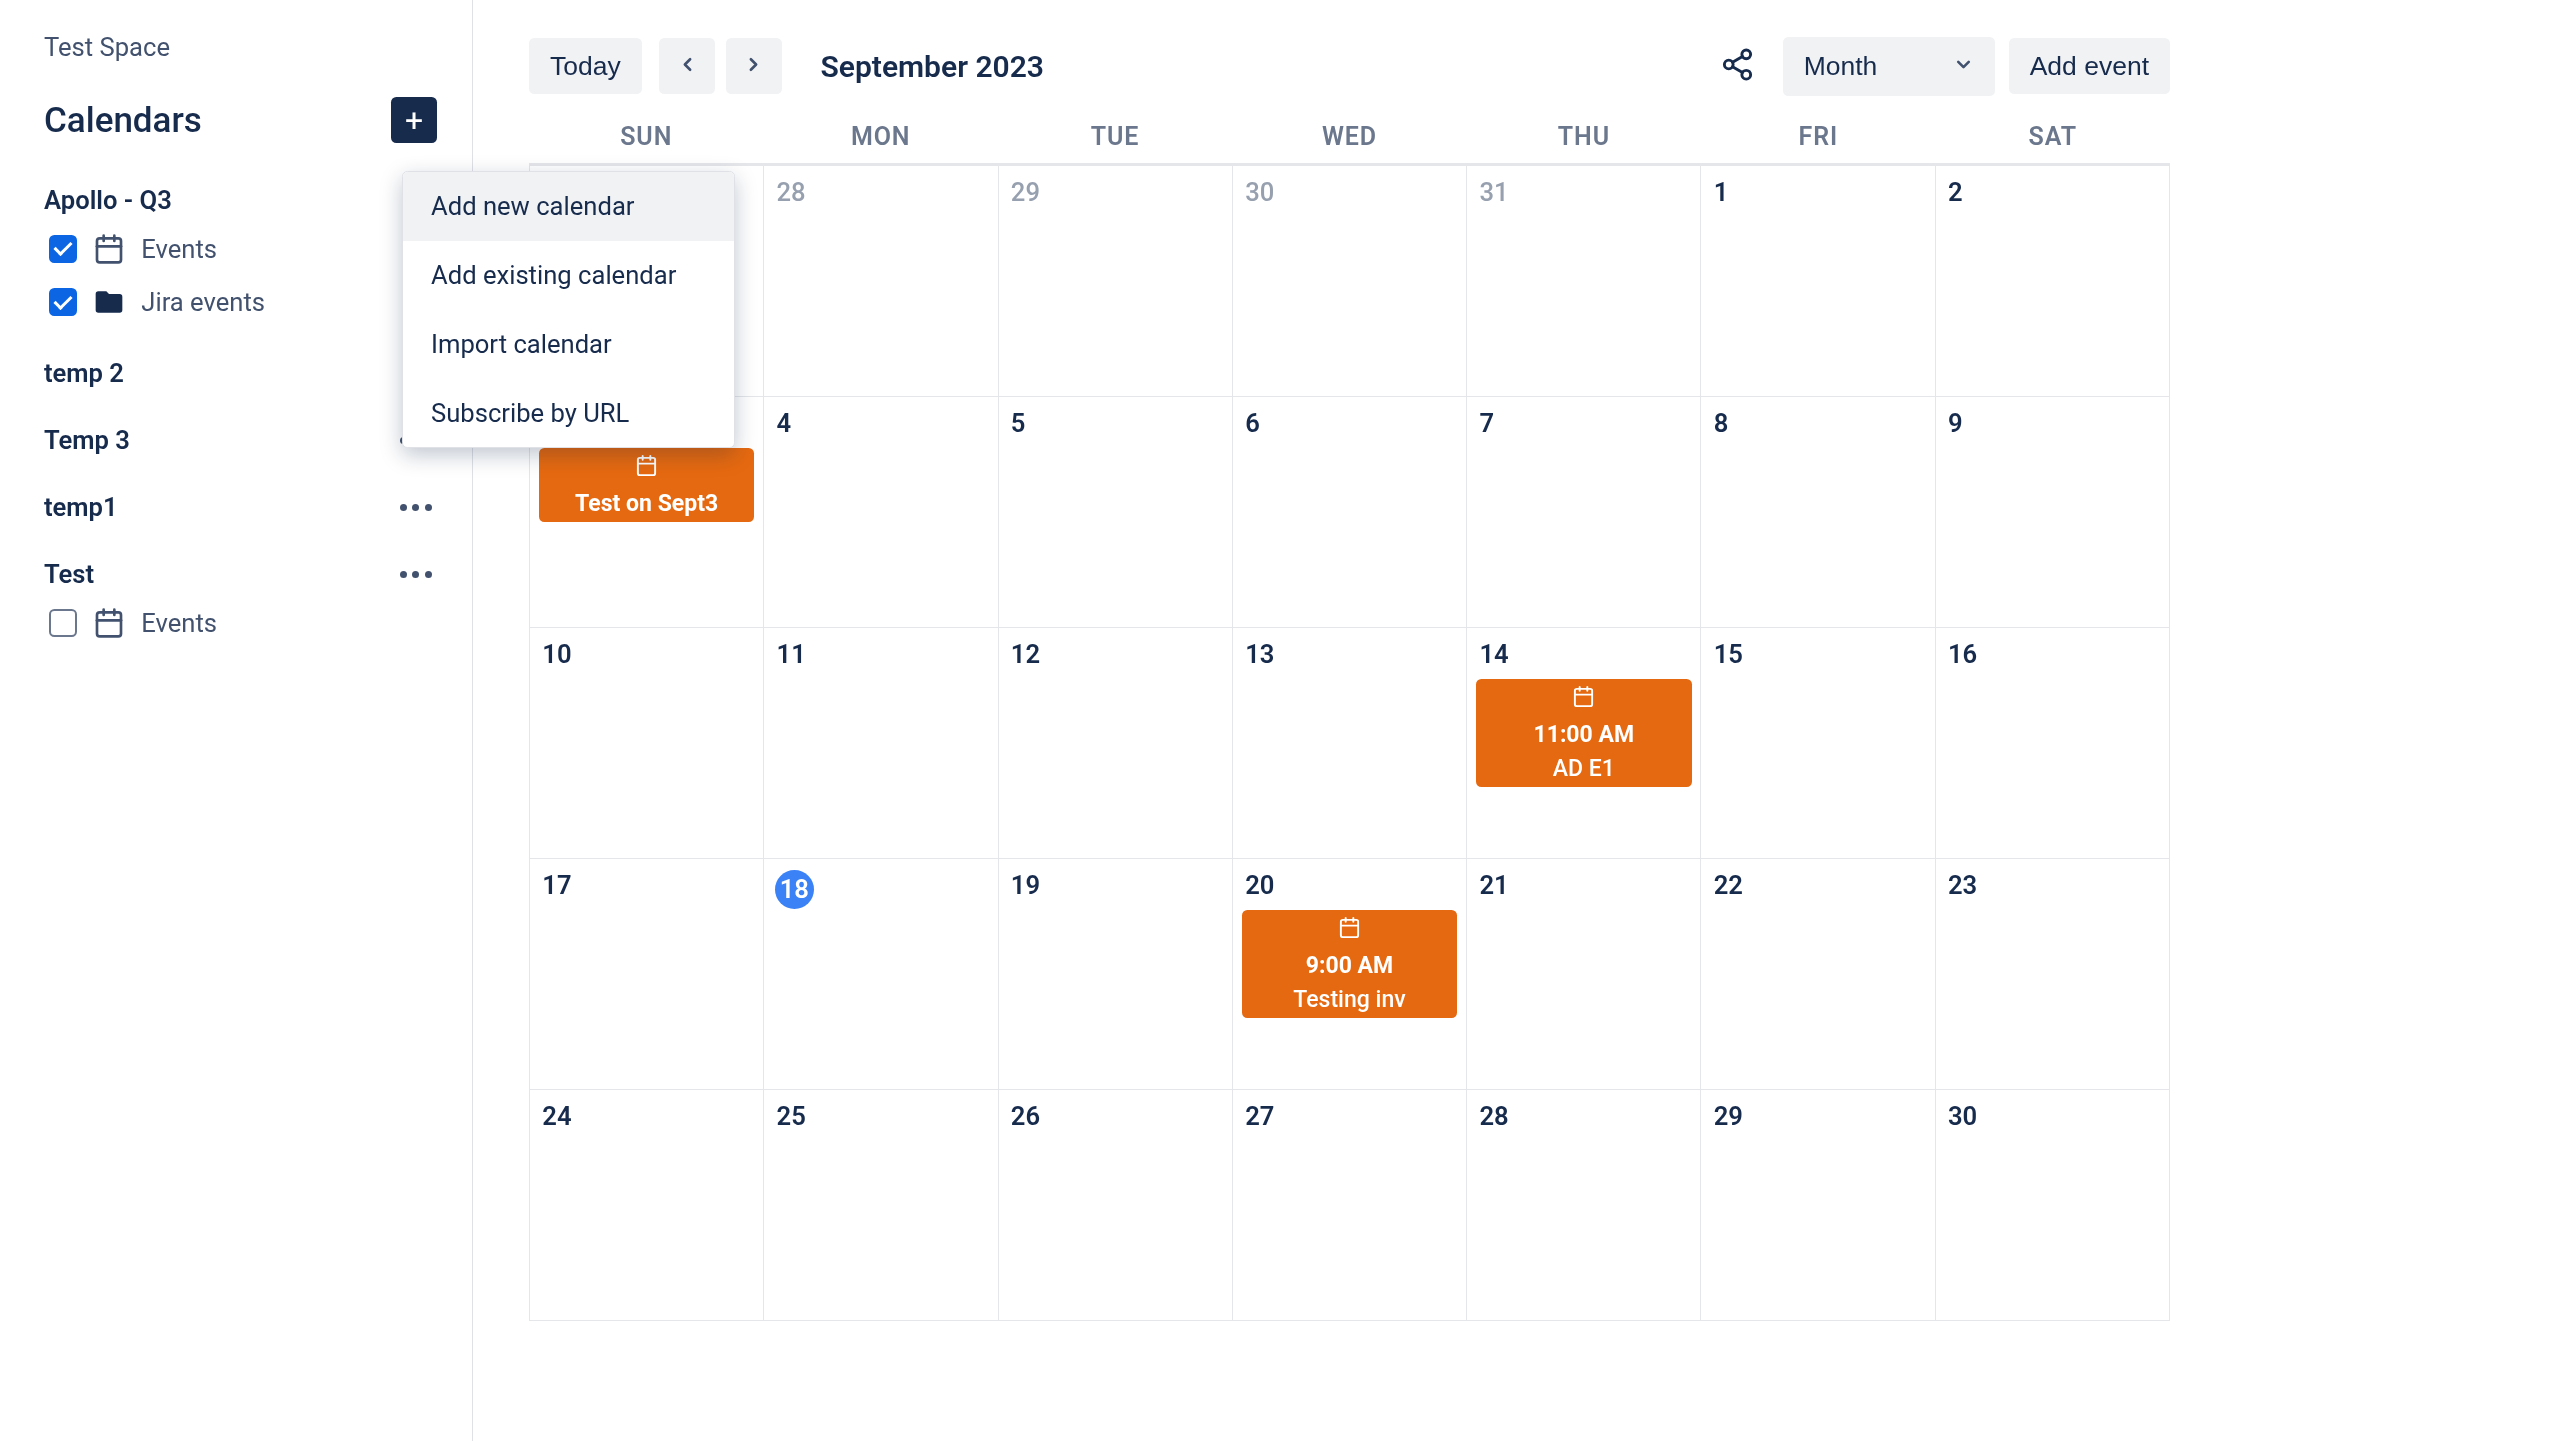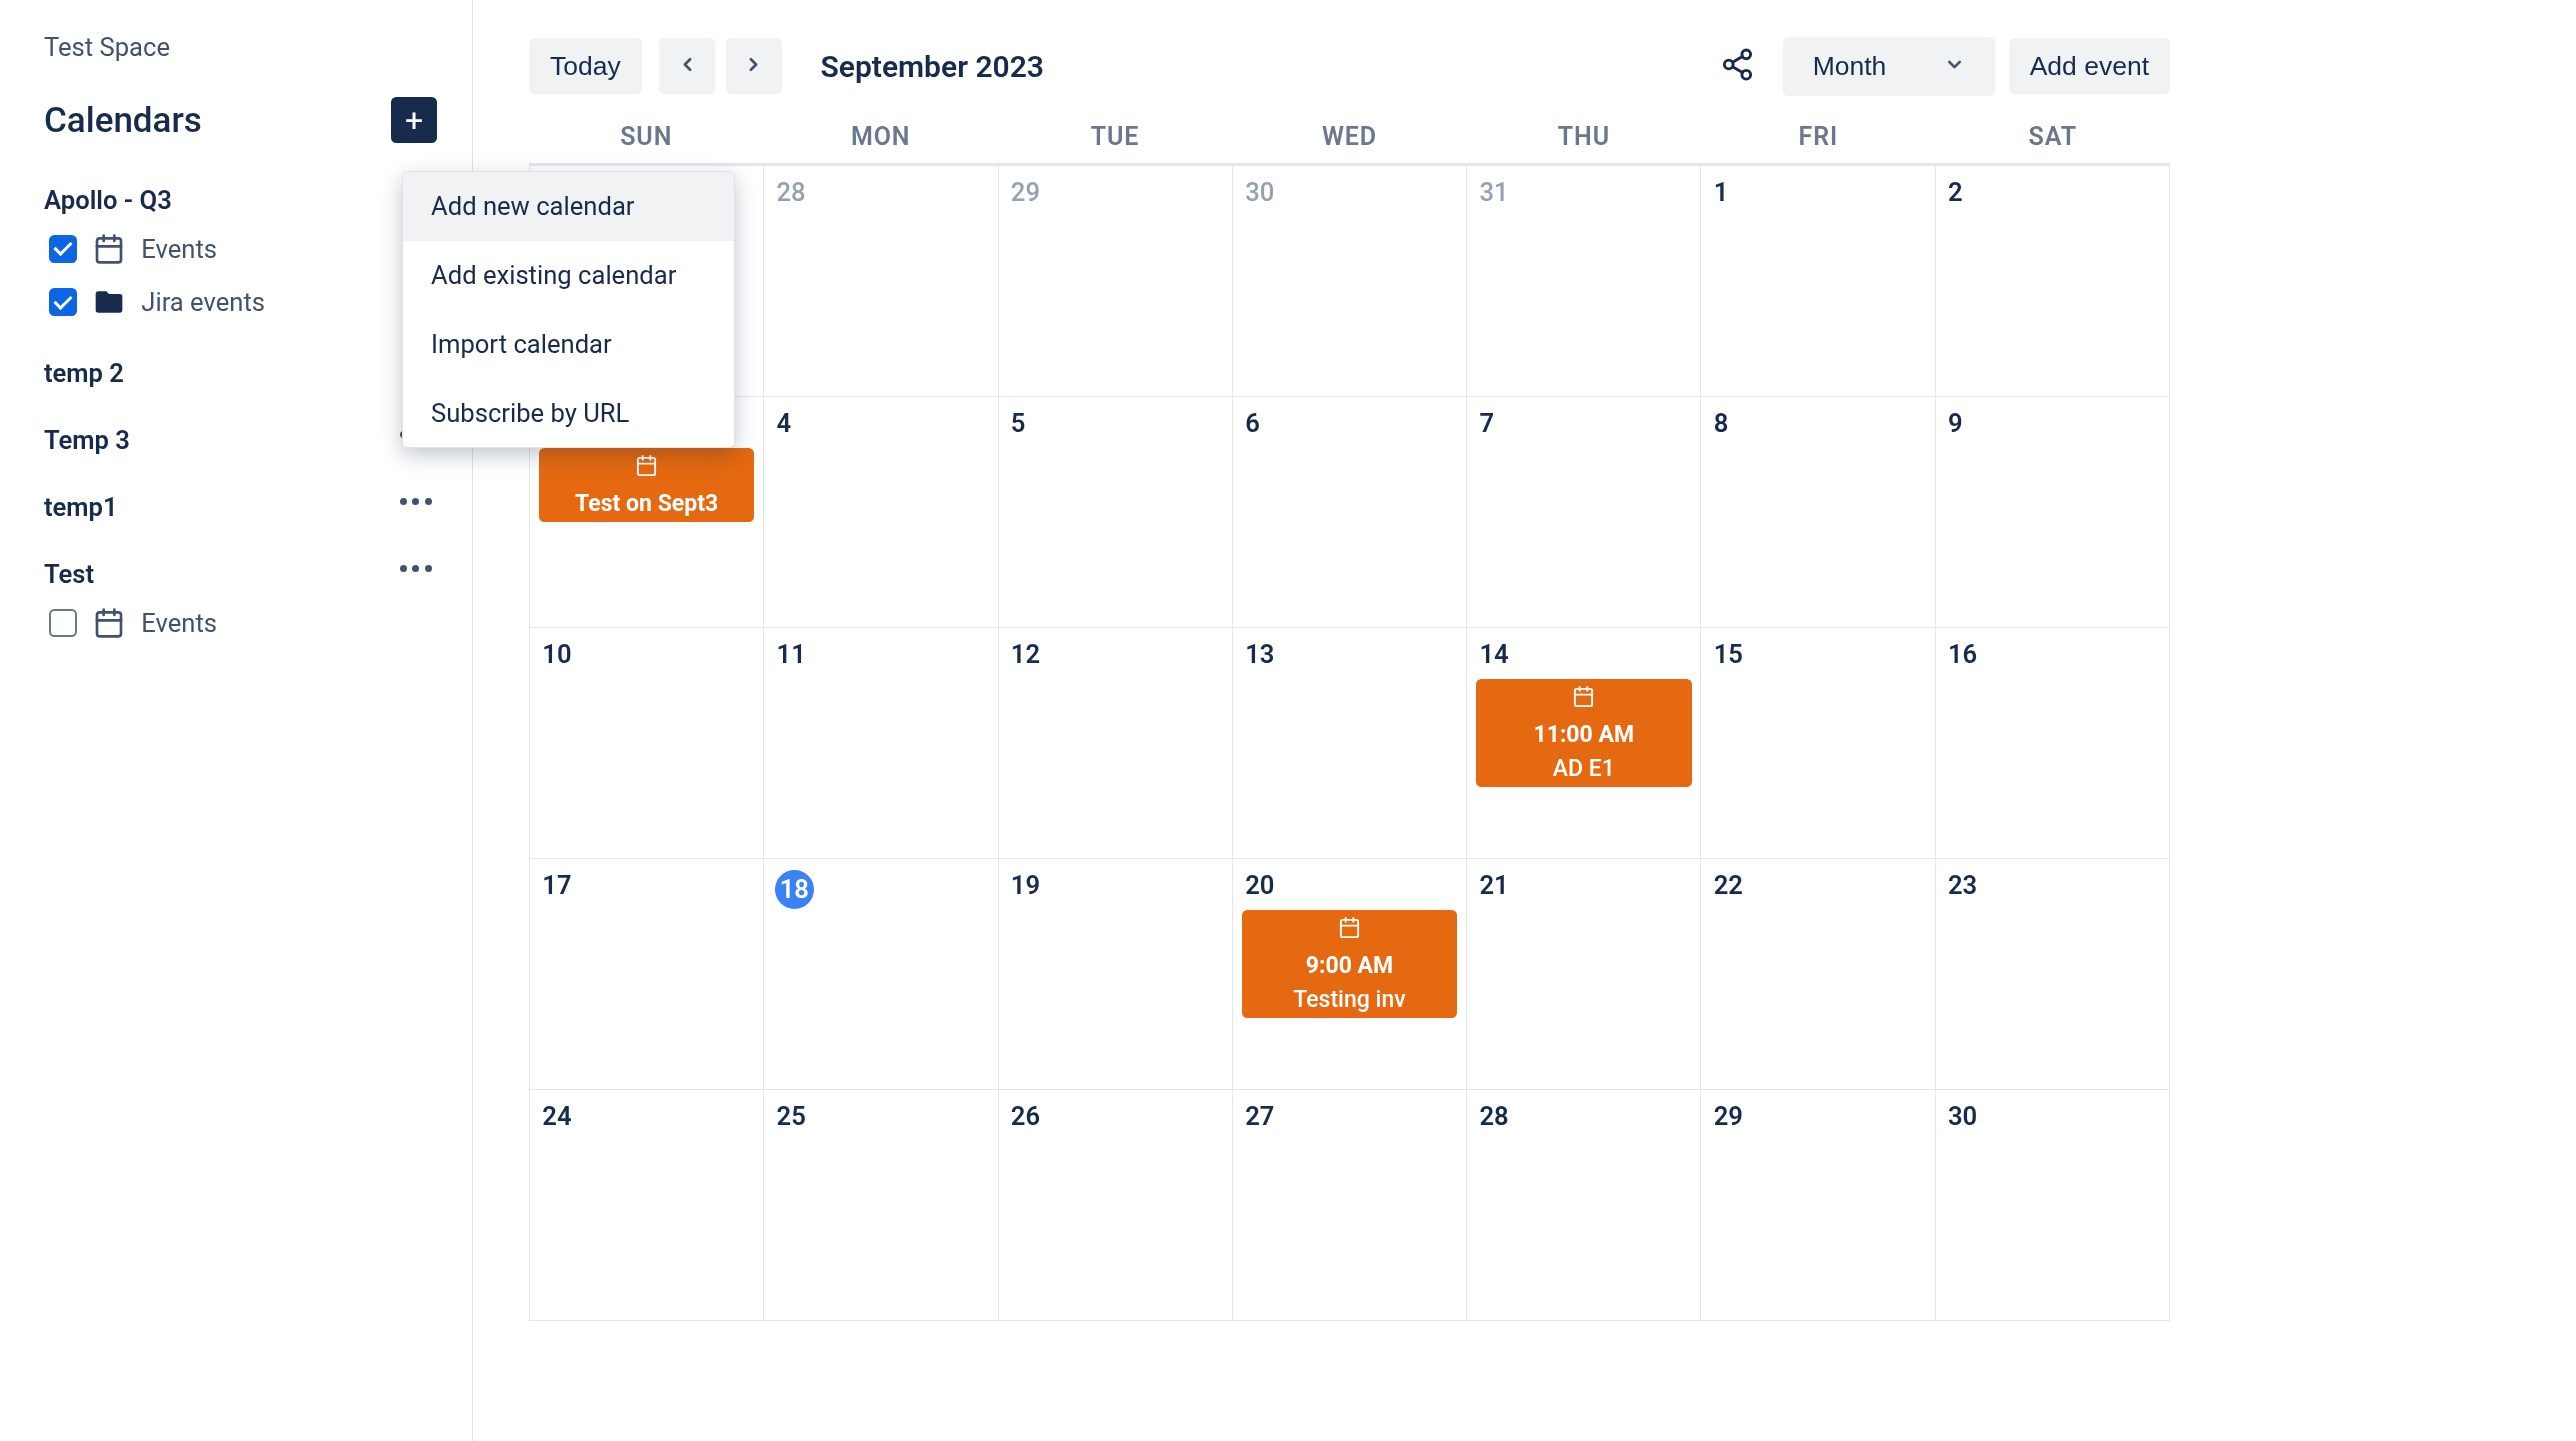--- a/index.html
+++ b/index.html
@@ -203,7 +203,7 @@
       display: flex;
       align-items: center;
       gap: 53px;
-      padding: 14px 30px;
+      padding: 14px 21px;
       min-width: 212px;
       justify-content: space-between;
     }

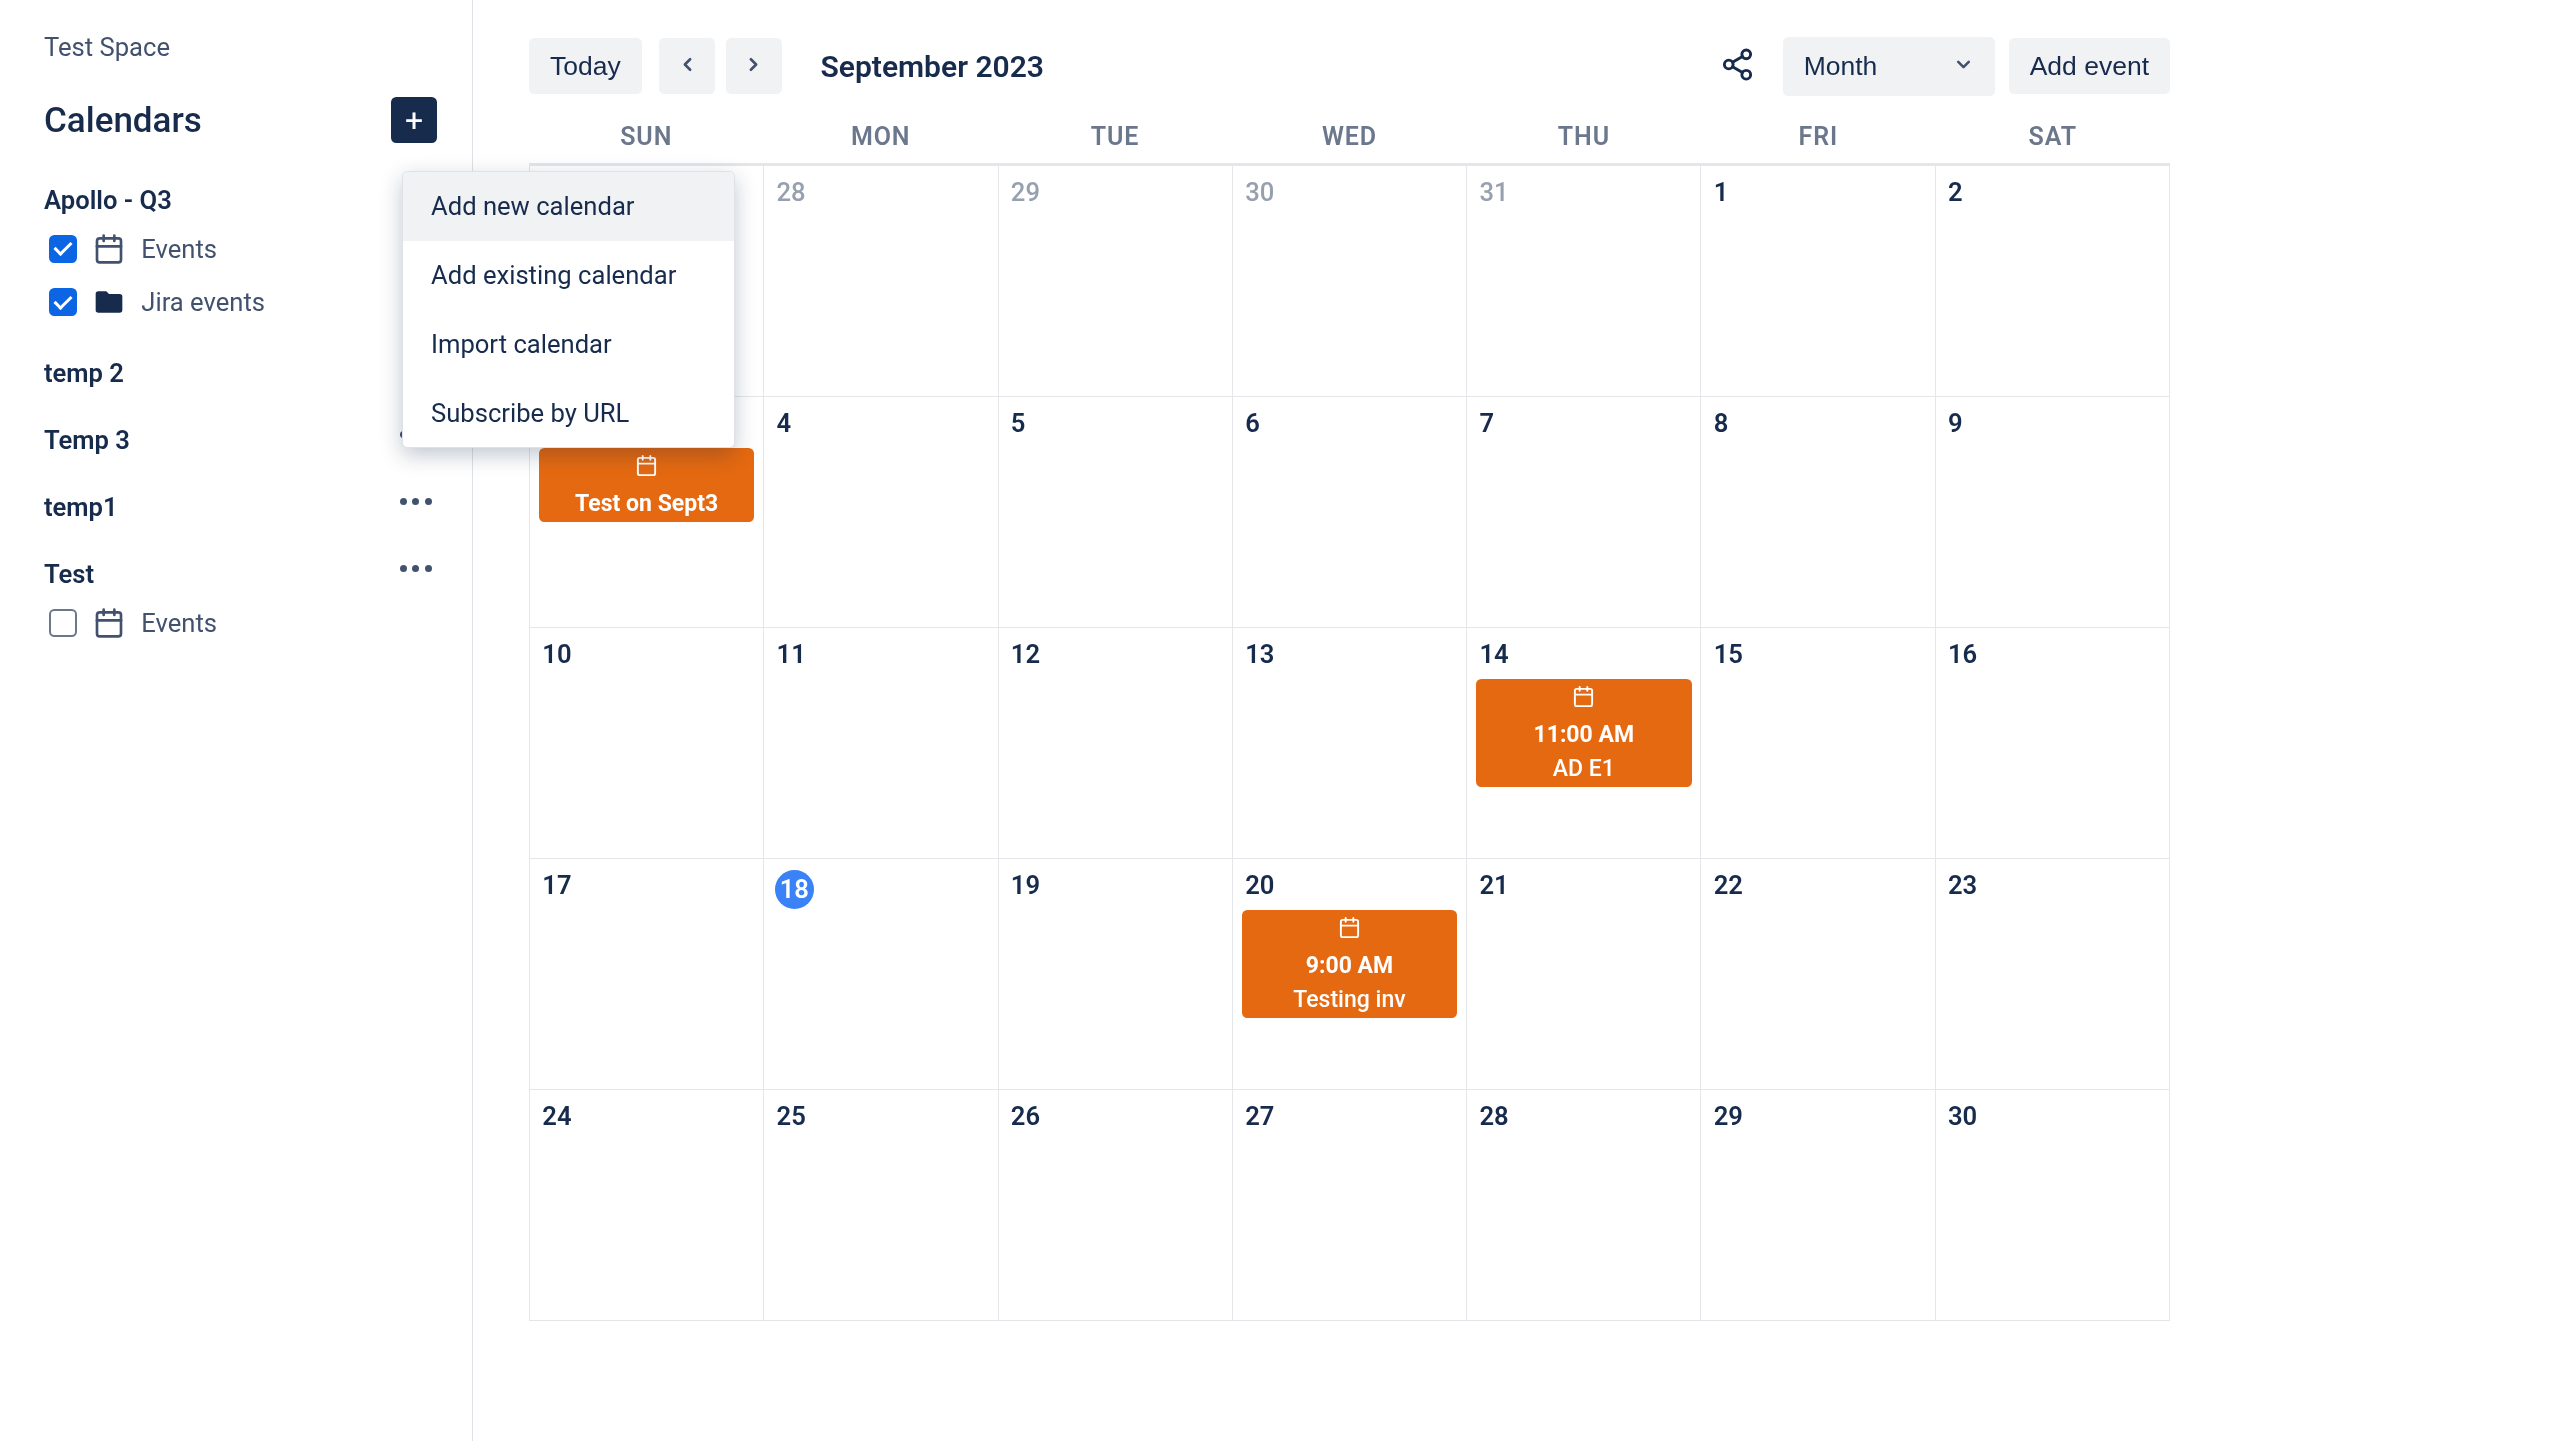--- a/index.html
+++ b/index.html
@@ -60,7 +60,7 @@
       font-weight: 600;
       color: #172b4d;
       display: flex;
-      align-items: flex-start;
+      align-items: center;
       justify-content: space-between;
       padding: 7px 0;
     }

